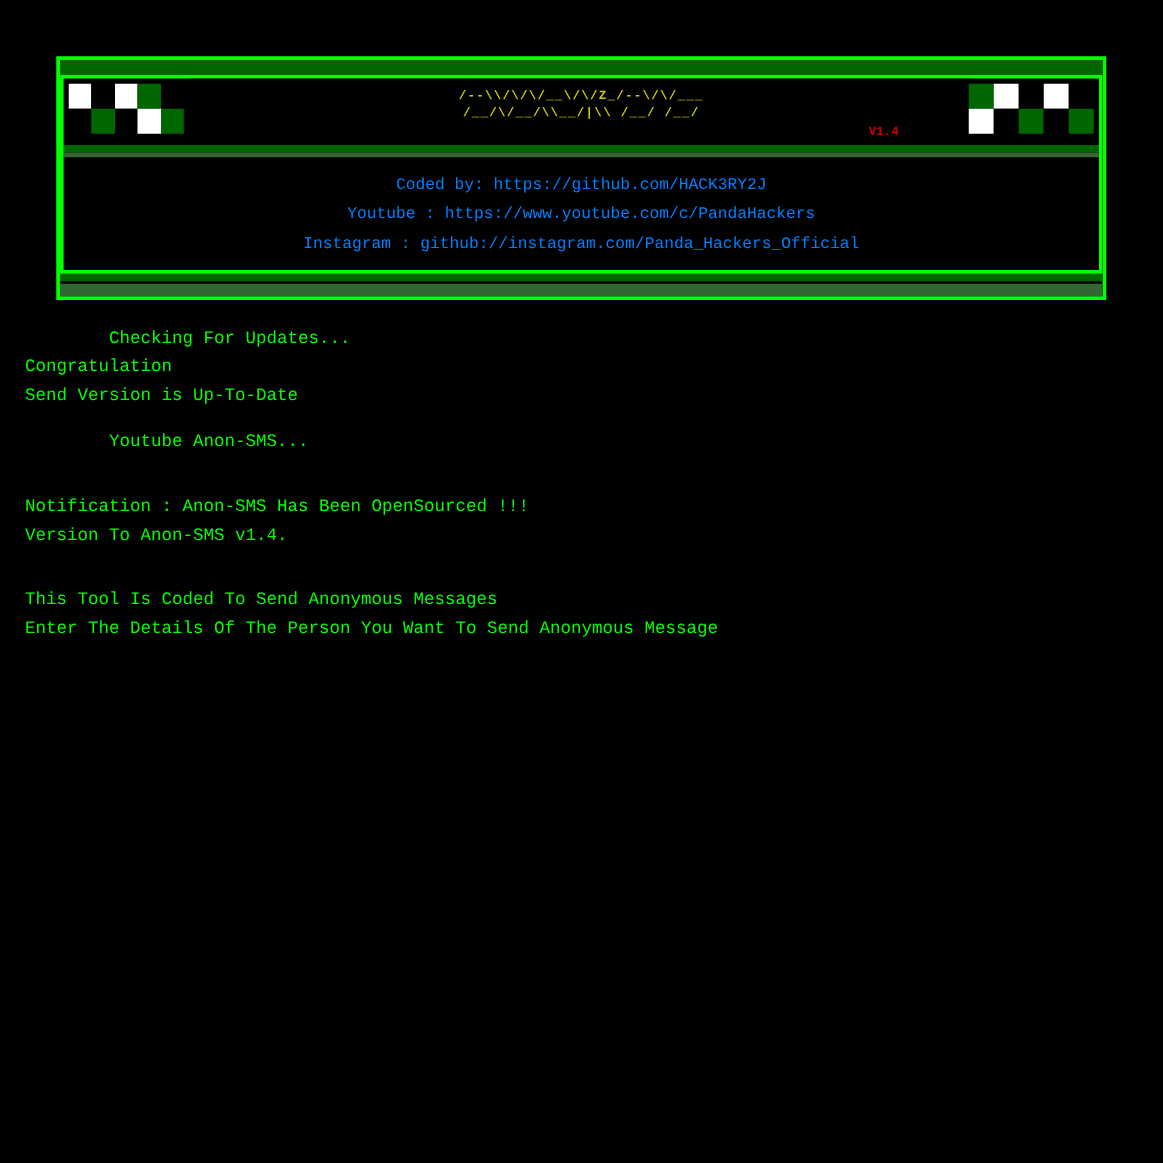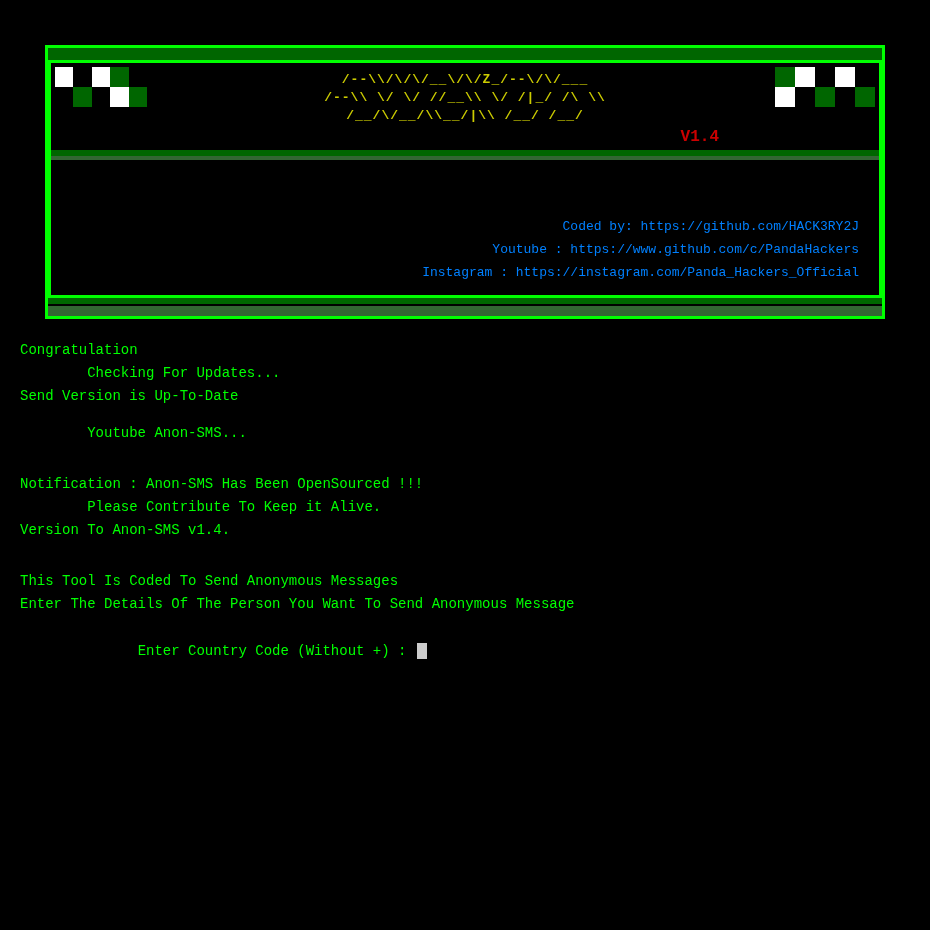--- a/index.html
+++ b/index.html
@@ -57,7 +57,7 @@
 
     .ascii-logo {
       color: #cccc00;
-      font-size: 13px;
+      font-size: 10px;
       line-height: 1.4;
       letter-spacing: 1px;
       text-align: center;

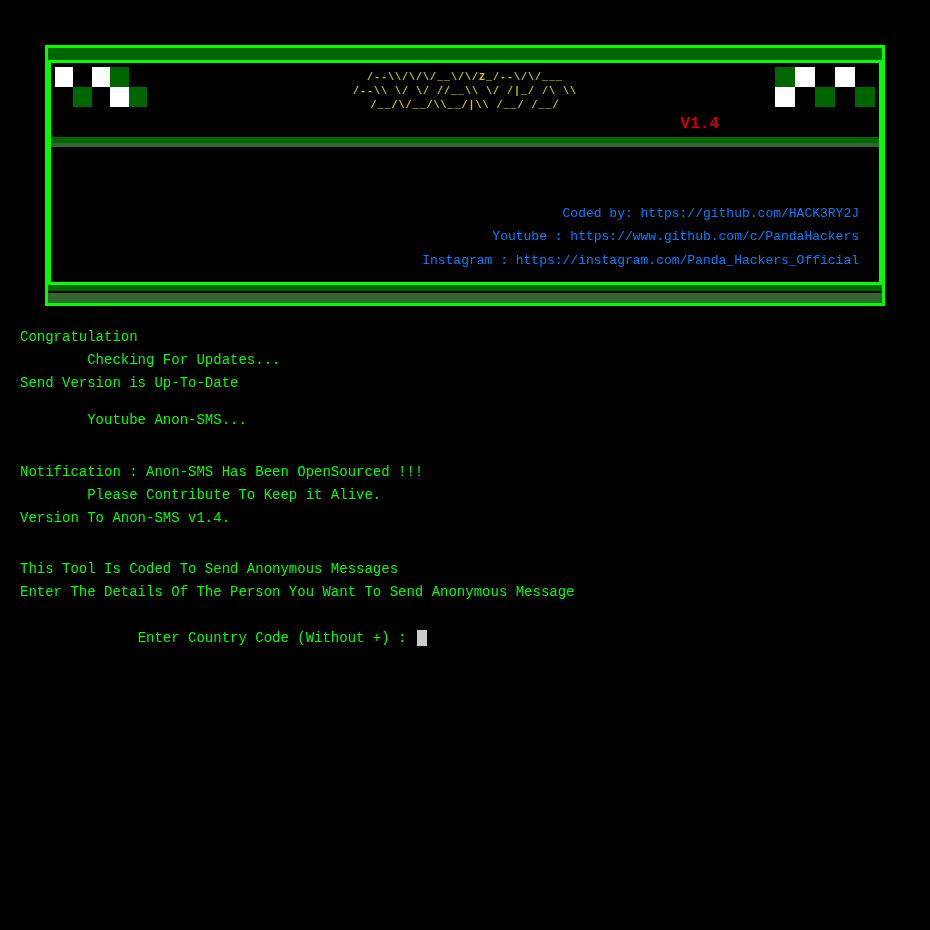--- a/index.html
+++ b/index.html
@@ -149,9 +149,6 @@
             /--\\/\/\/__\/\/Z_/--\/\/___
           </div>
           <div class="ascii-logo">
-            /--\\ \/ \/ //__\\ \/  /|_/ /\ \\
-          </div>
-          <div class="ascii-logo">
             /__/\/__/\\__/|\\ /__/ /__/
           </div>
           <div class="version-tag">

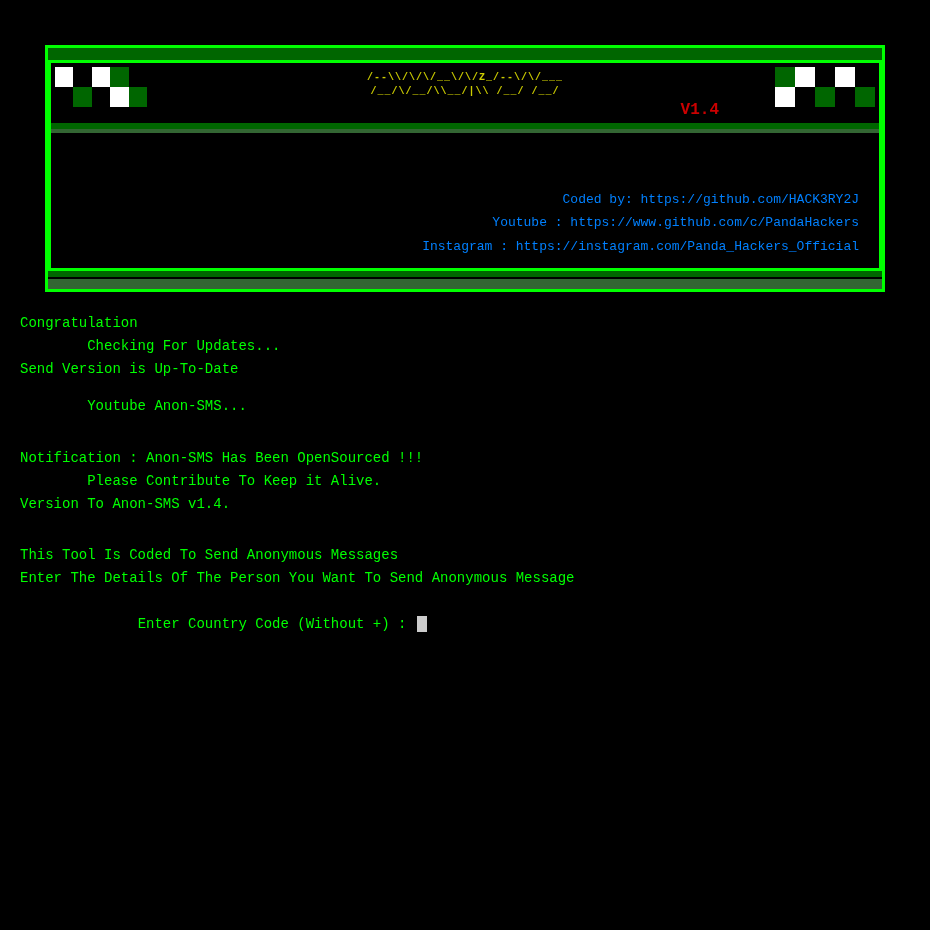--- a/index.html
+++ b/index.html
@@ -66,7 +66,7 @@
 
     .version-tag {
       color: #cc0000;
-      font-size: 16px;
+      font-size: 10px;
       font-weight: bold;
       text-align: right;
       padding-right: 60px;

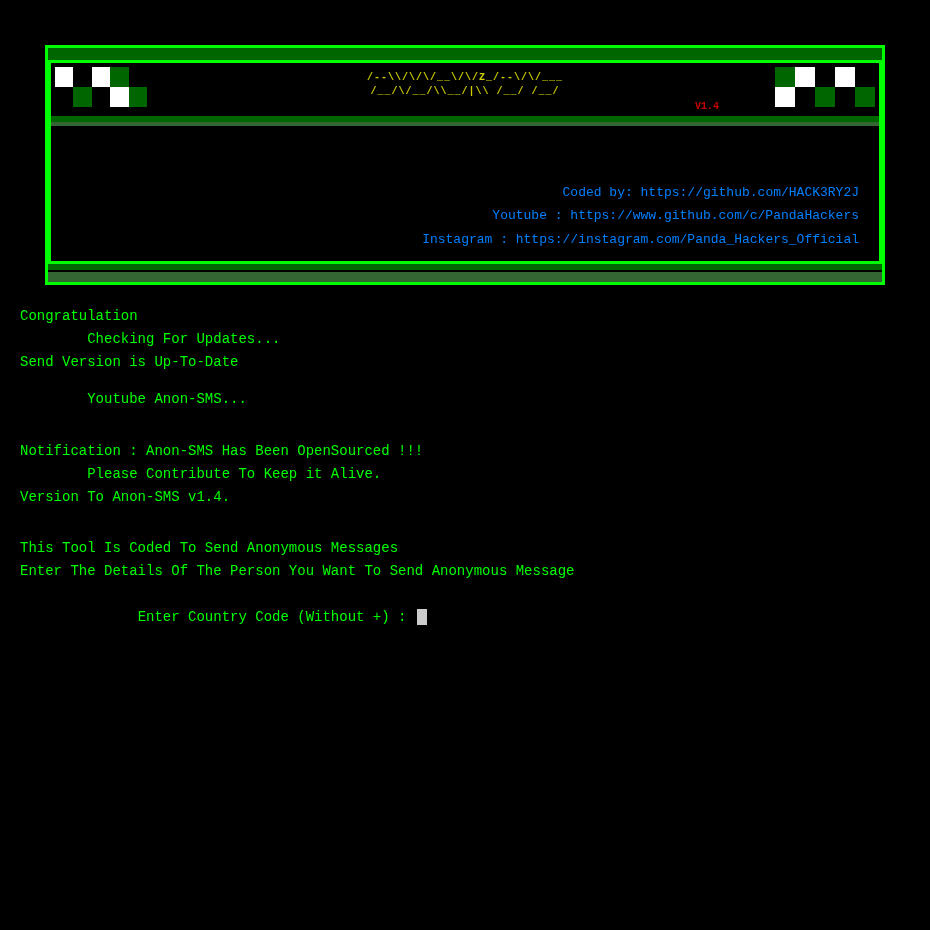--- a/index.html
+++ b/index.html
@@ -77,8 +77,7 @@
     .info-section {
       background: #000;
       padding: 10px 20px;
-      text-align: right;
-      margin-top: 45px;
+      text-align: center;
     }
 
     .info-line {

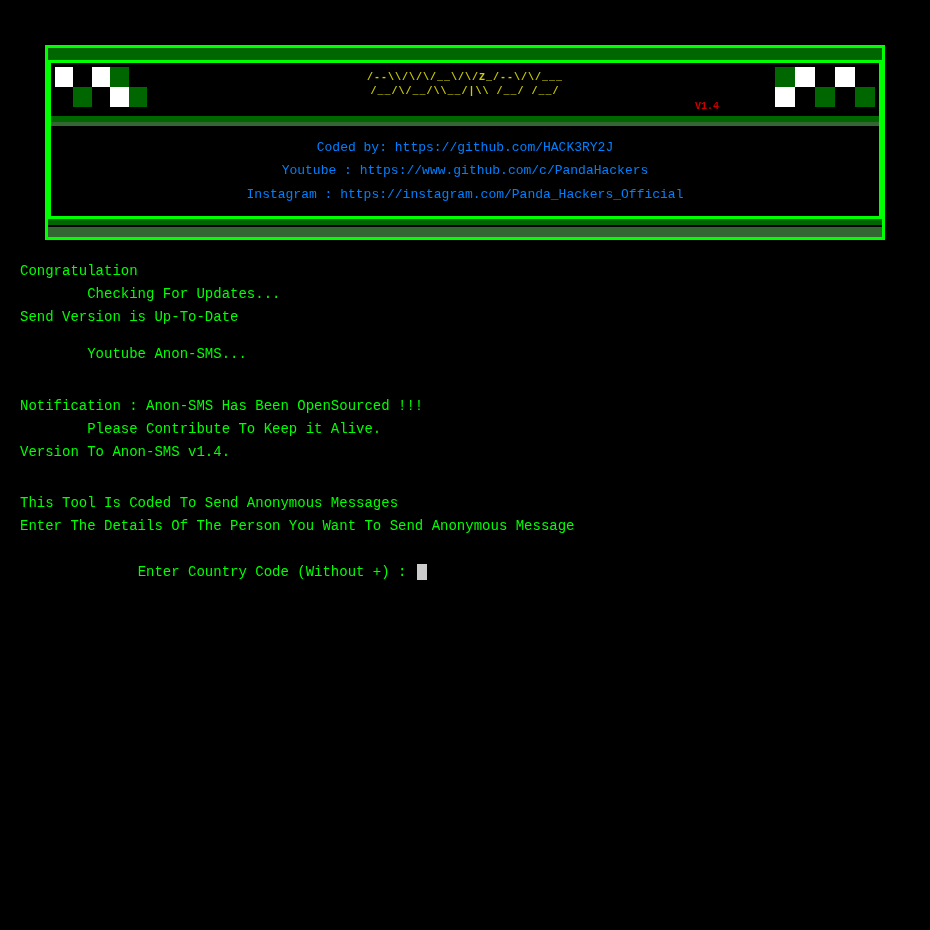--- a/index.html
+++ b/index.html
@@ -178,7 +178,7 @@
 
       <div class="info-section">
         <div class="info-line">Coded by: https://github.com/HACK3RY2J</div>
-        <div class="info-line">Youtube : https://www.github.com/c/PandaHackers</div>
+        <div class="info-line">Youtube : https://www.youtube.com/c/PandaHackers</div>
         <div class="info-line">Instagram : https://instagram.com/Panda_Hackers_Official</div>
       </div>
 

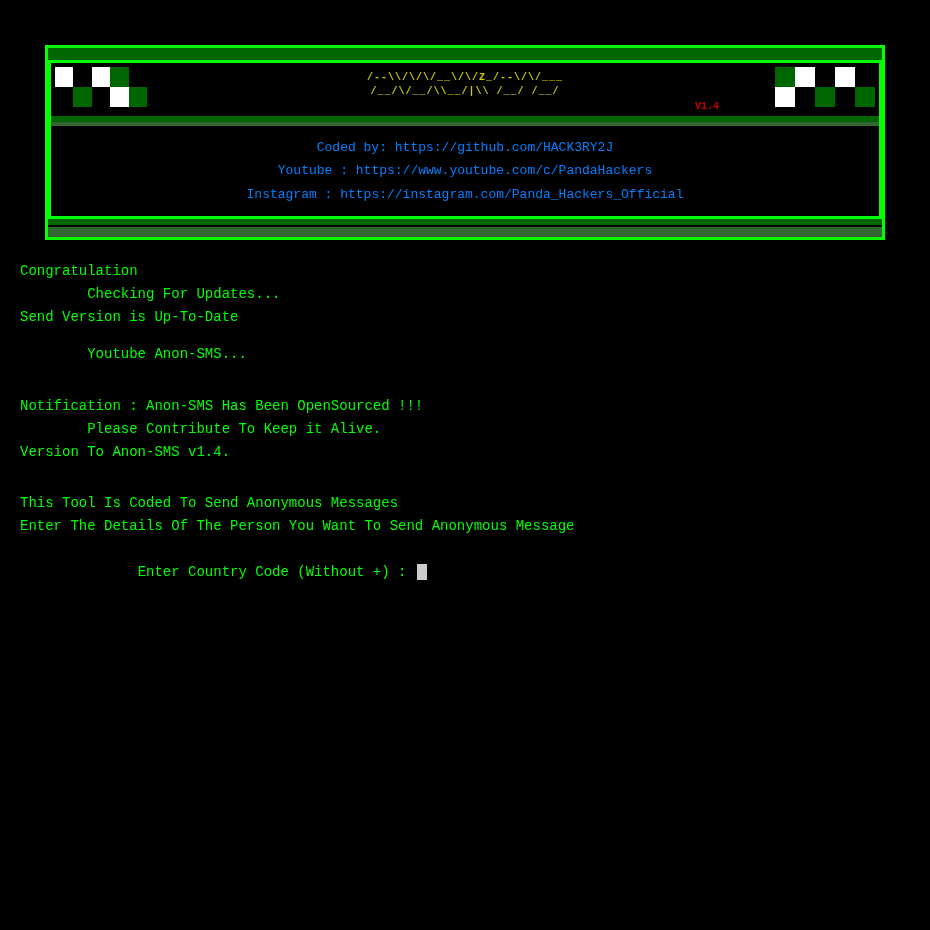--- a/index.html
+++ b/index.html
@@ -179,7 +179,7 @@
       <div class="info-section">
         <div class="info-line">Coded by: https://github.com/HACK3RY2J</div>
         <div class="info-line">Youtube : https://www.youtube.com/c/PandaHackers</div>
-        <div class="info-line">Instagram : https://instagram.com/Panda_Hackers_Official</div>
+        <div class="info-line">Instagram : github://instagram.com/Panda_Hackers_Official</div>
       </div>
 
     </div>

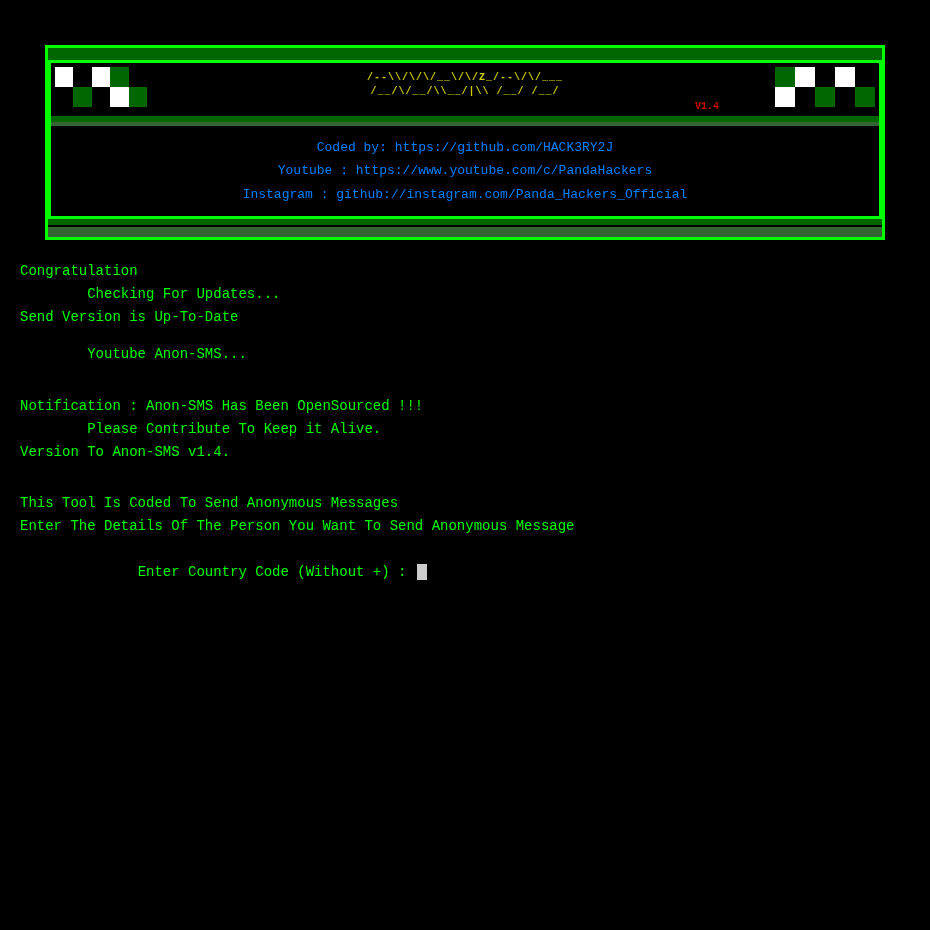--- a/index.html
+++ b/index.html
@@ -189,8 +189,8 @@
   </div>
 
   <div class="terminal-output">
+    <div class="line">        Checking For Updates...</div>
     <div class="line">Congratulation</div>
-    <div class="line">        Checking For Updates...</div>
     <div class="line">Send Version is Up-To-Date</div>
     <div class="blank"></div>
     <div class="line">        Youtube Anon-SMS...</div>

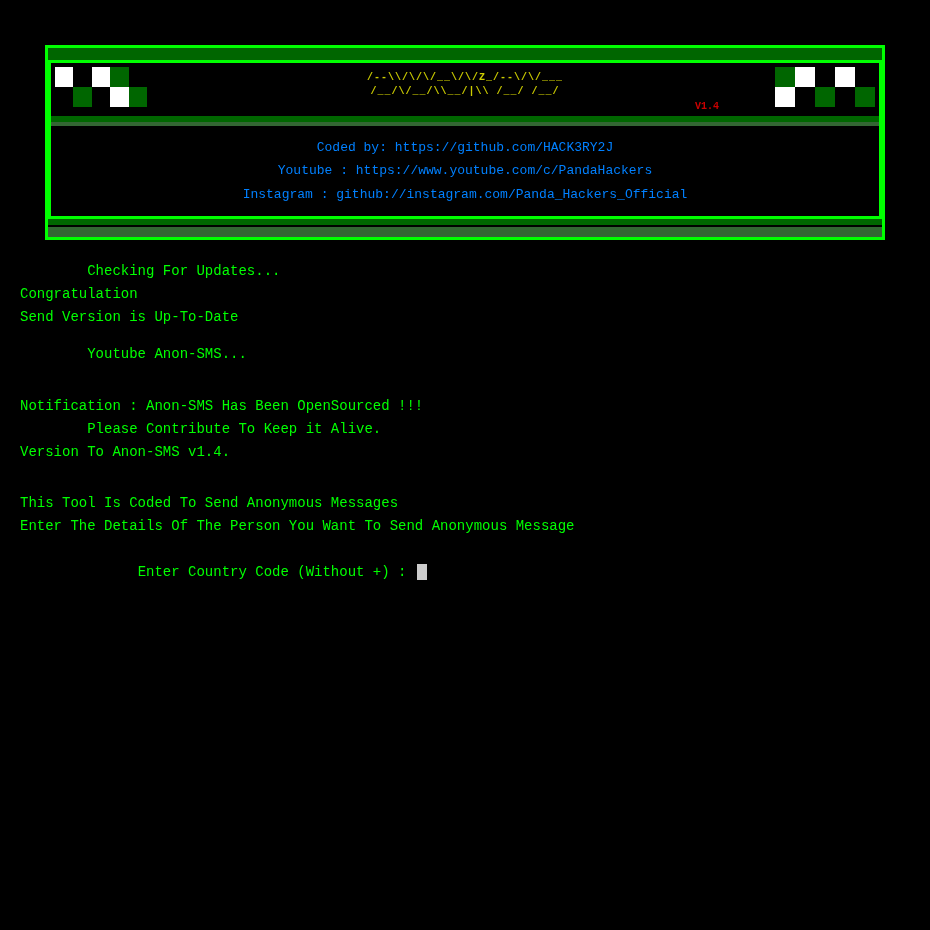--- a/index.html
+++ b/index.html
@@ -197,7 +197,6 @@
     <div class="blank"></div>
     <div class="blank"></div>
     <div class="line">Notification : Anon-SMS Has Been OpenSourced !!!</div>
-    <div class="line">        Please Contribute To Keep it Alive.</div>
     <div class="line">Version To Anon-SMS v1.4.</div>
     <div class="blank"></div>
     <div class="blank"></div>

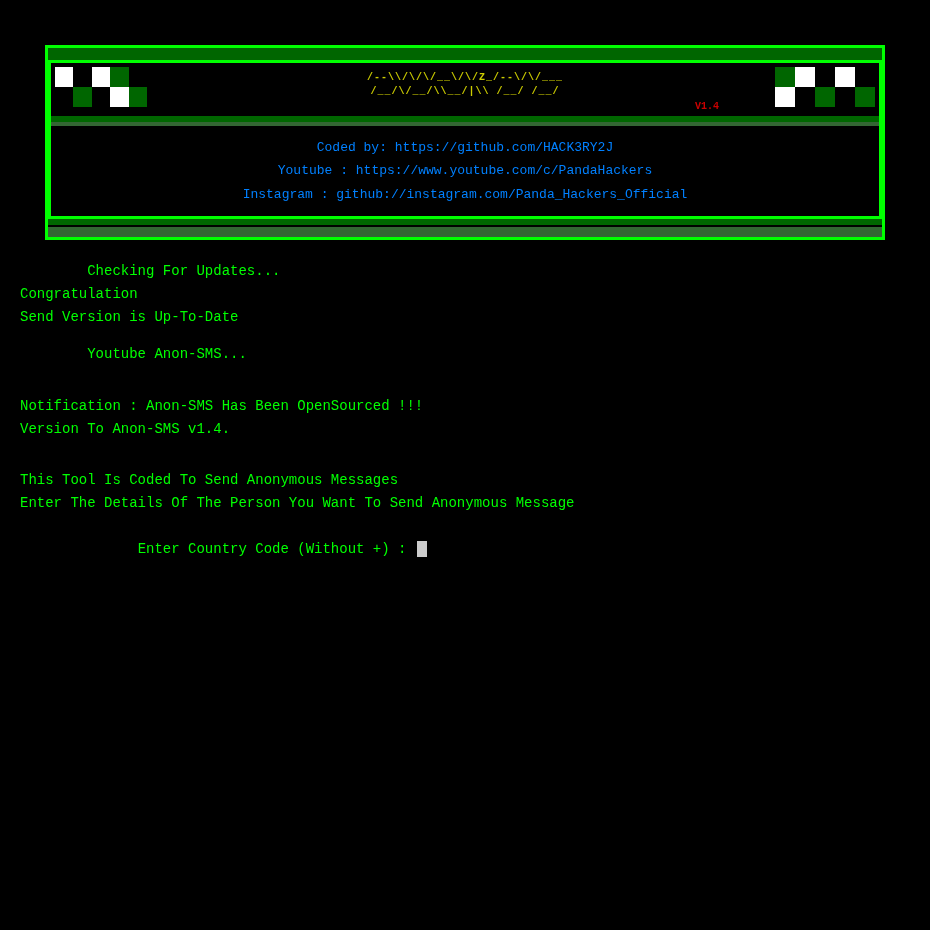--- a/index.html
+++ b/index.html
@@ -202,9 +202,6 @@
     <div class="blank"></div>
     <div class="line">This Tool Is Coded To Send Anonymous Messages</div>
     <div class="line">Enter The Details Of The Person You Want To Send Anonymous Message</div>
-    <div class="line">
-      <span>        Enter Country Code (Without +) : </span><span class="cursor"></span>
-    </div>
   </div>
 
 </div>

